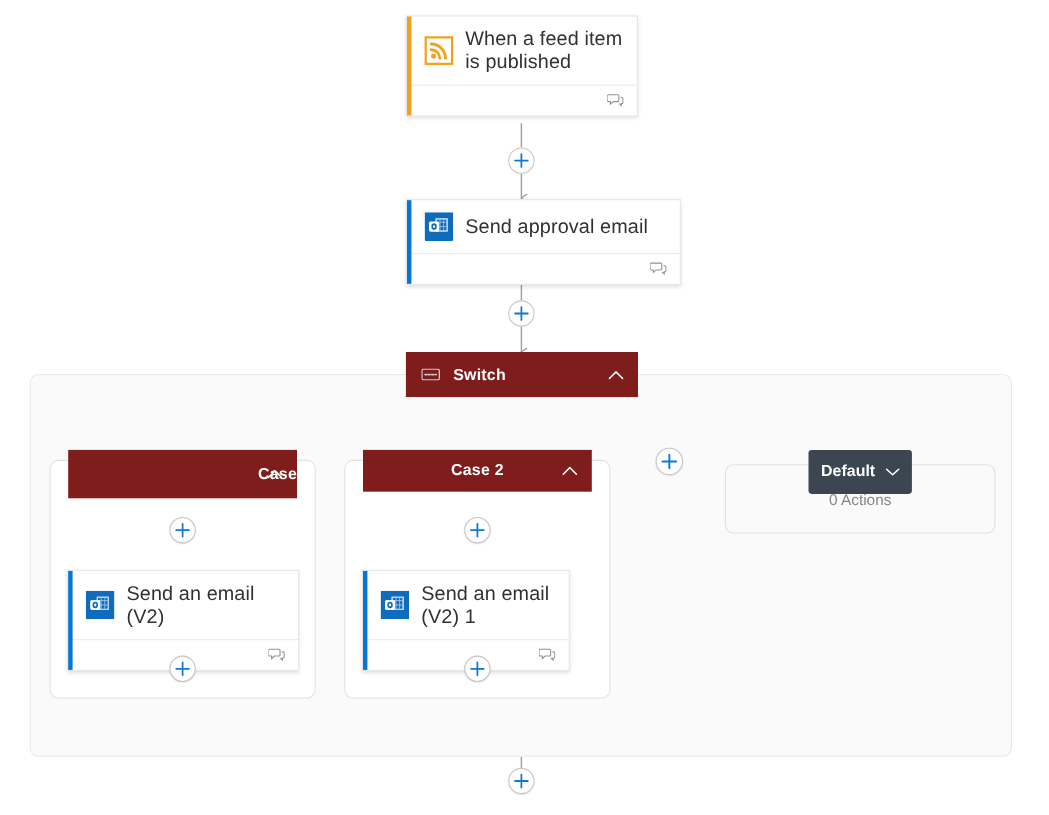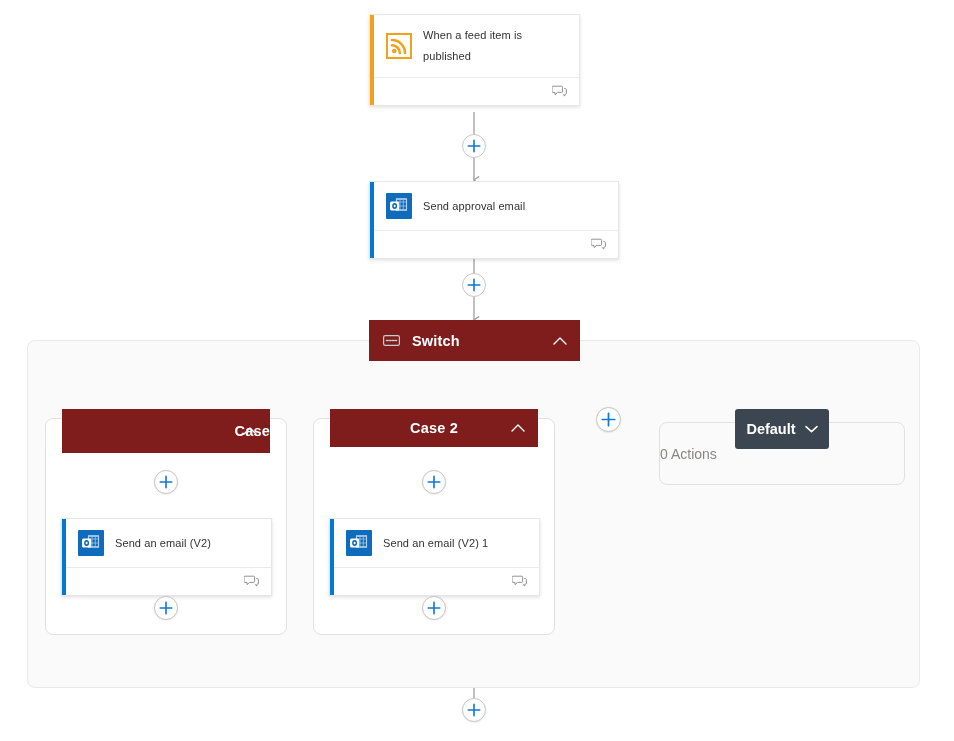--- a/index.html
+++ b/index.html
@@ -34,7 +34,7 @@
     box-sizing:border-box;
   }
   .card-title {
-    font-size:11px; color:#323130; line-height:21px;
+    font-size:18px; color:#323130; line-height:21px;
     letter-spacing:.1px;
   }
   .card-foot {

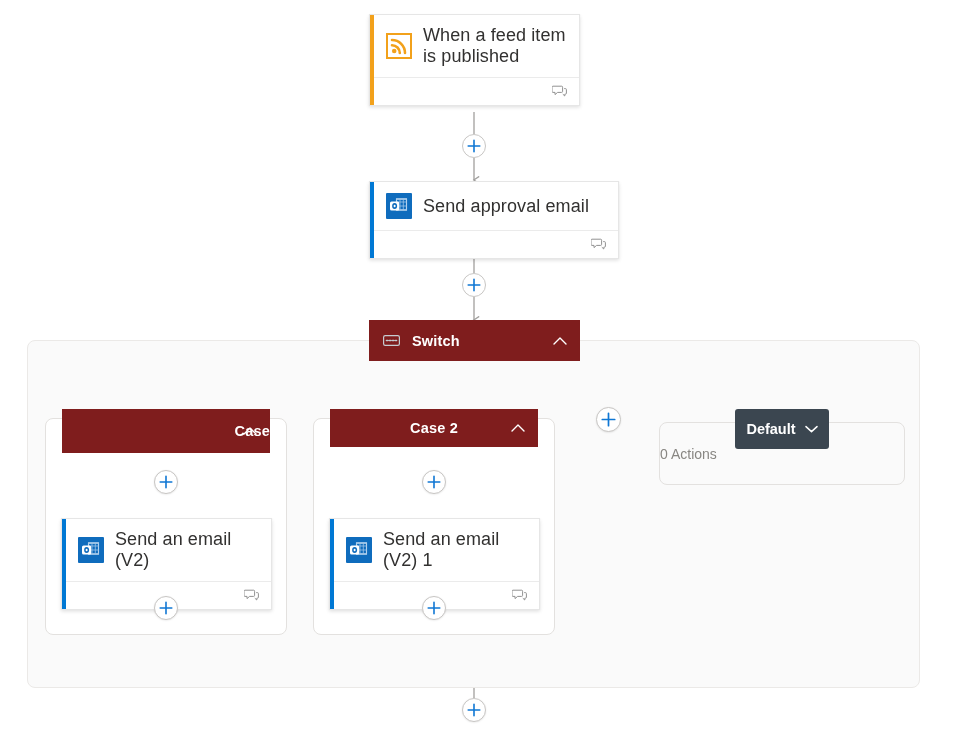--- a/index.html
+++ b/index.html
@@ -79,7 +79,7 @@
     border-radius:8px;
     box-sizing:border-box;
     z-index:2;
-    display:flex; align-items:center; justify-content:flex-start;
+    display:flex; align-items:center; justify-content:center;
   }
   .default-text { font-size:14px; color:#888682; }
 

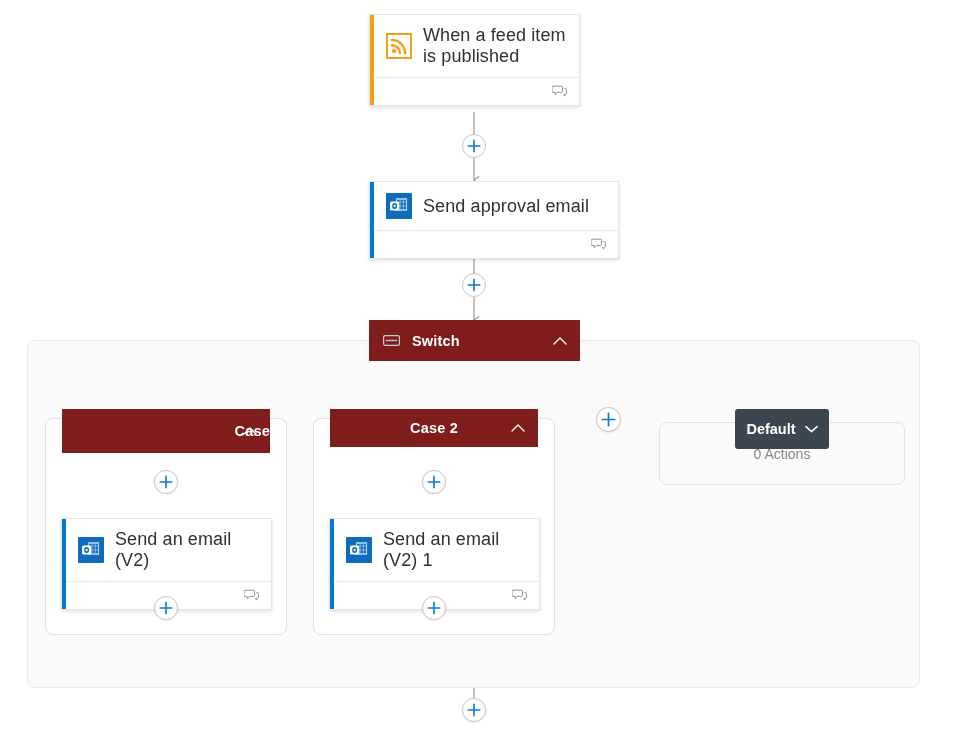--- a/index.html
+++ b/index.html
@@ -258,7 +258,7 @@
     </svg>
   </div>
 
-  <div class="card action" style="left:329px; top:518px; width:211px;">
+  <div class="card action" style="left:329px; top:518px; width:189px;">
     <div class="accent"></div>
     <div class="card-head">
       <svg class="svc-icon" viewBox="0 0 26 26">

